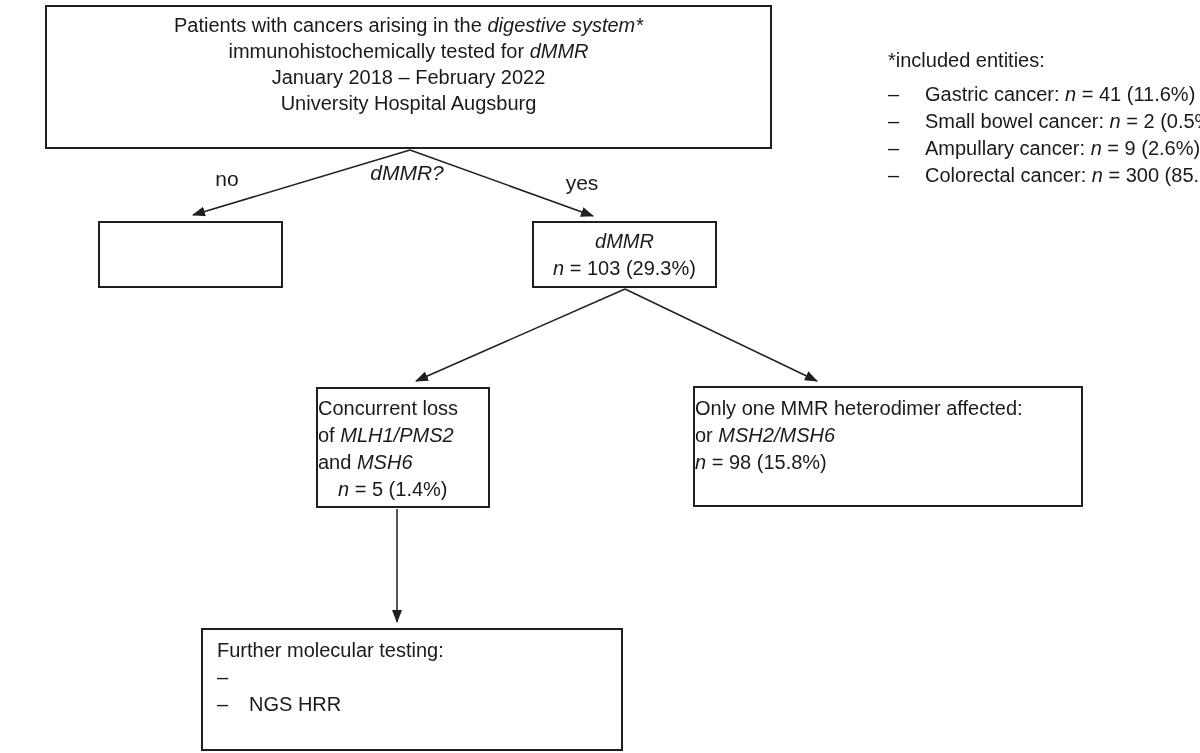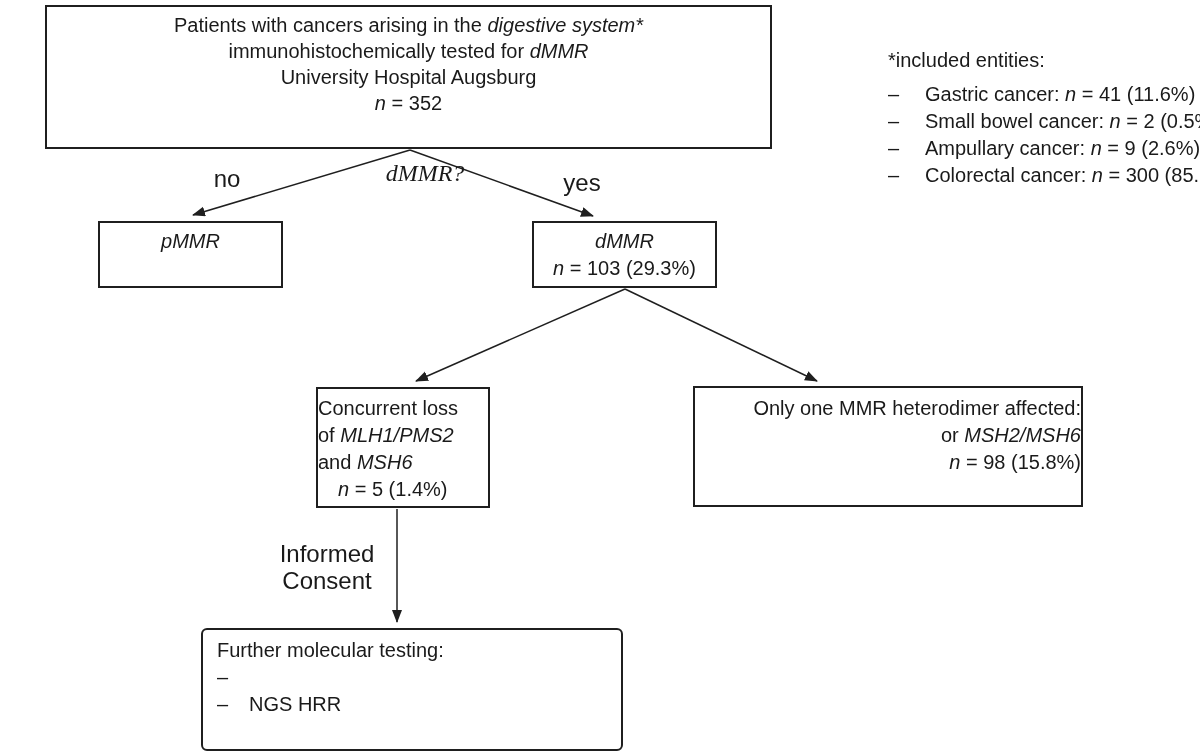--- a/index.html
+++ b/index.html
@@ -105,6 +105,7 @@
   <div class="box" id="top-box">
     <div class="line"><span>Patients with cancers arising in the </span><span class="it">digestive system*</span></div>
     <div class="line"><span>immunohistochemically tested for </span><span class="it">dMMR</span></div>
+    <div class="line"><span>January 2018 – February 2022</span></div>
     <div class="line"><span>University Hospital Augsburg</span></div>
     <div class="line"><span class="it">n</span><span> = 352</span></div>
   </div>

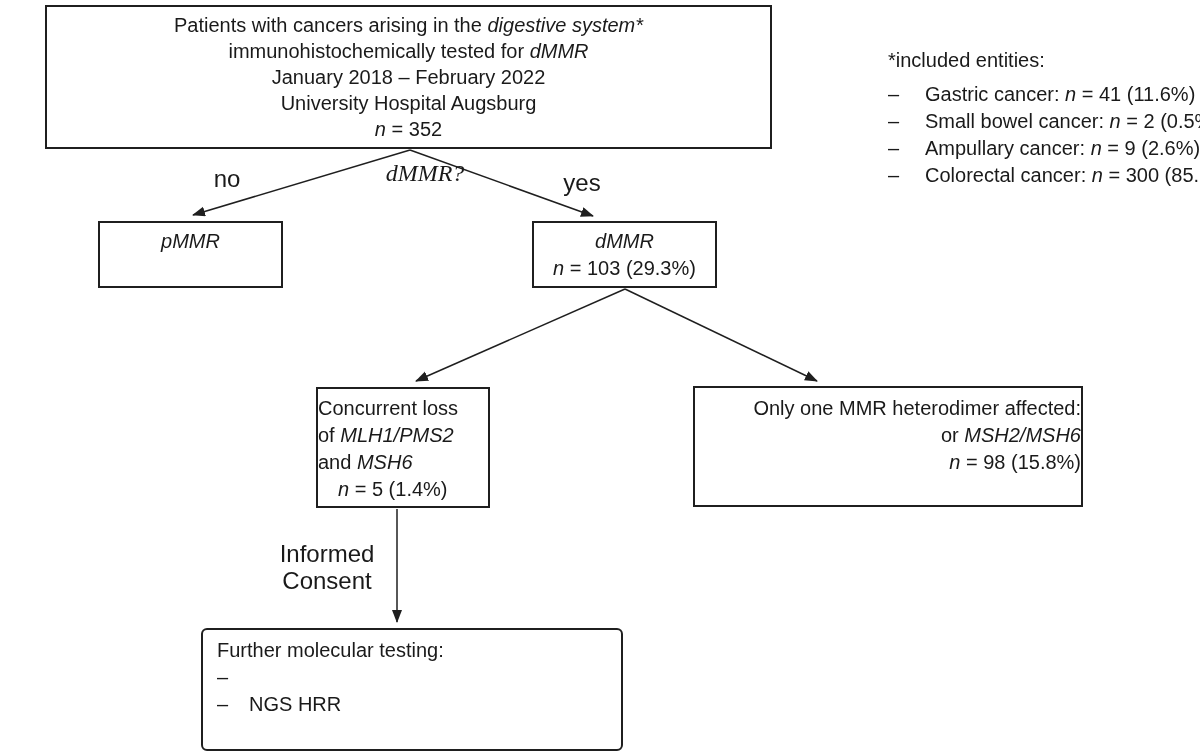--- a/index.html
+++ b/index.html
@@ -107,7 +107,6 @@
     <div class="line"><span>immunohistochemically tested for </span><span class="it">dMMR</span></div>
     <div class="line"><span>January 2018 – February 2022</span></div>
     <div class="line"><span>University Hospital Augsburg</span></div>
-    <div class="line"><span class="it">n</span><span> = 352</span></div>
   </div>
 
   <div id="entities-list">

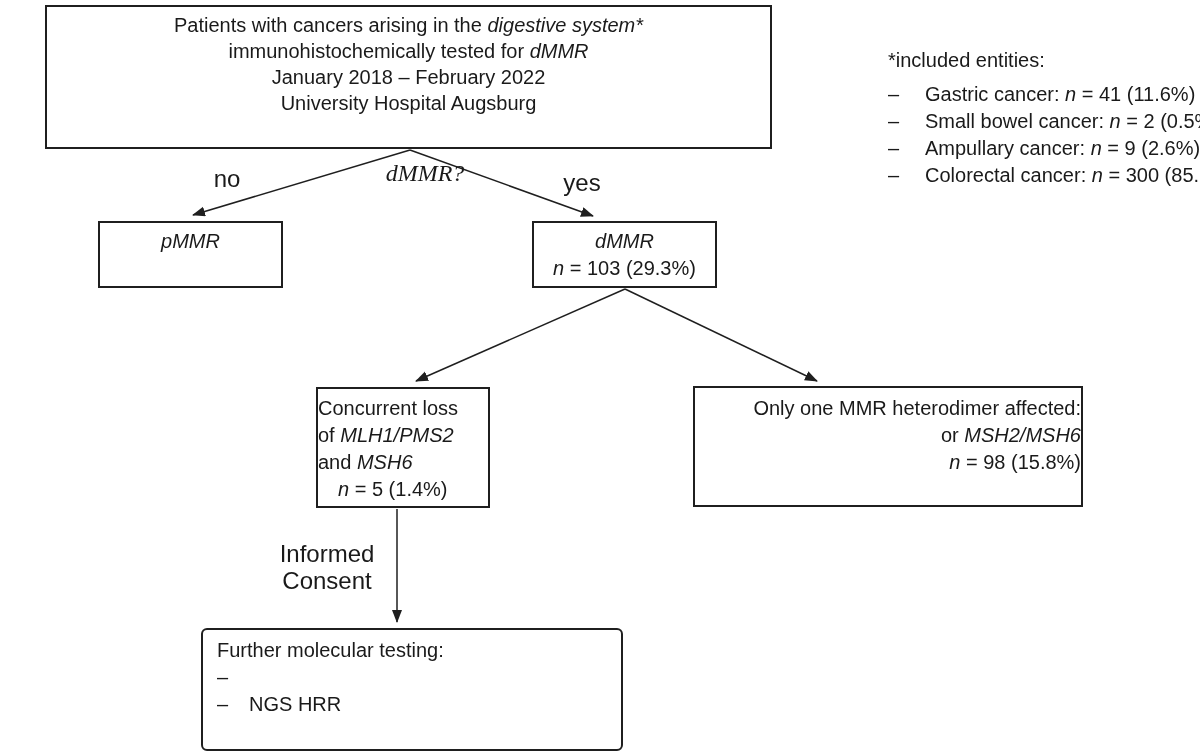--- a/index.html
+++ b/index.html
@@ -68,7 +68,7 @@
   #entities-list .dash { display: inline-block; width: 37px; flex: 0 0 37px; }
   .edge-label {
     position: absolute;
-    font-size: 24px;
+    font-size: 21px;
     line-height: 26px;
     text-align: center;
   }

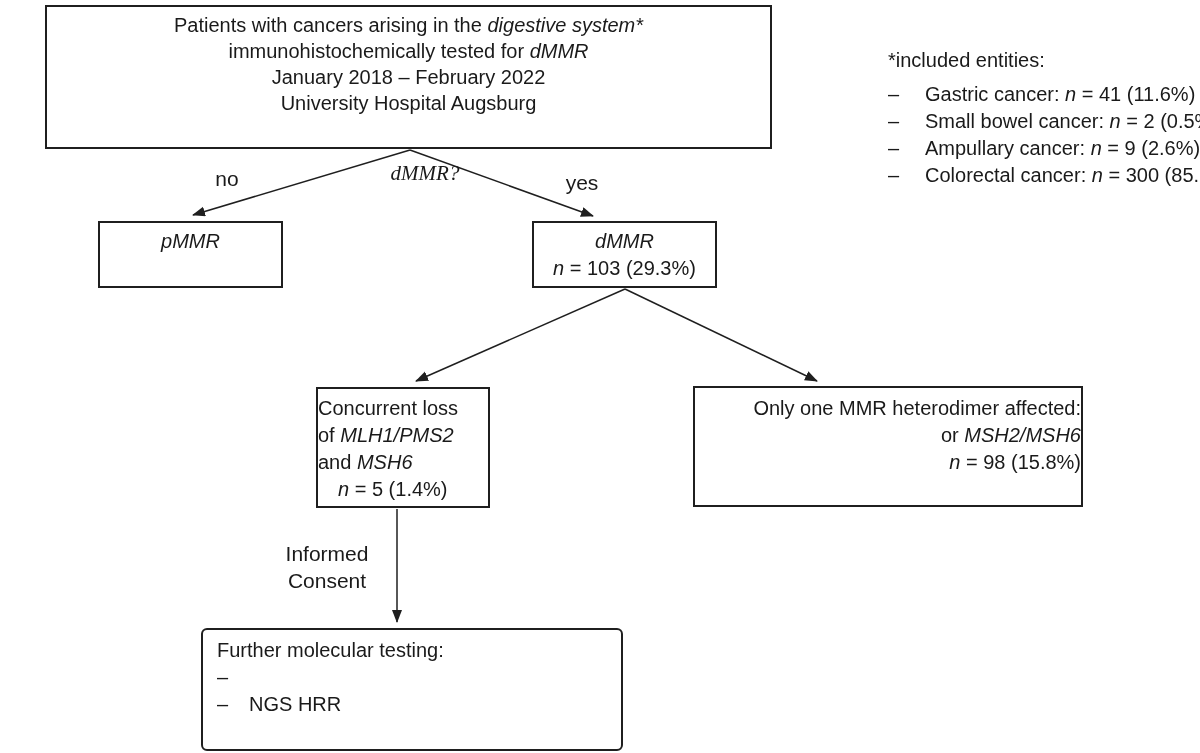--- a/index.html
+++ b/index.html
@@ -73,7 +73,7 @@
     text-align: center;
   }
   #label-no  { left: 155px; top: 166px; width: 64px; }
-  #label-question { left: 333px; top: 160px; width: 104px; font-family: Liberation Serif, serif; }
+  #label-question { left: 315px; top: 160px; width: 104px; }
   #label-yes { left: 510px; top: 170px; width: 64px; }
   #label-consent { left: 232px; top: 540px; width: 110px; line-height: 27px; }
   #arrow-layer {

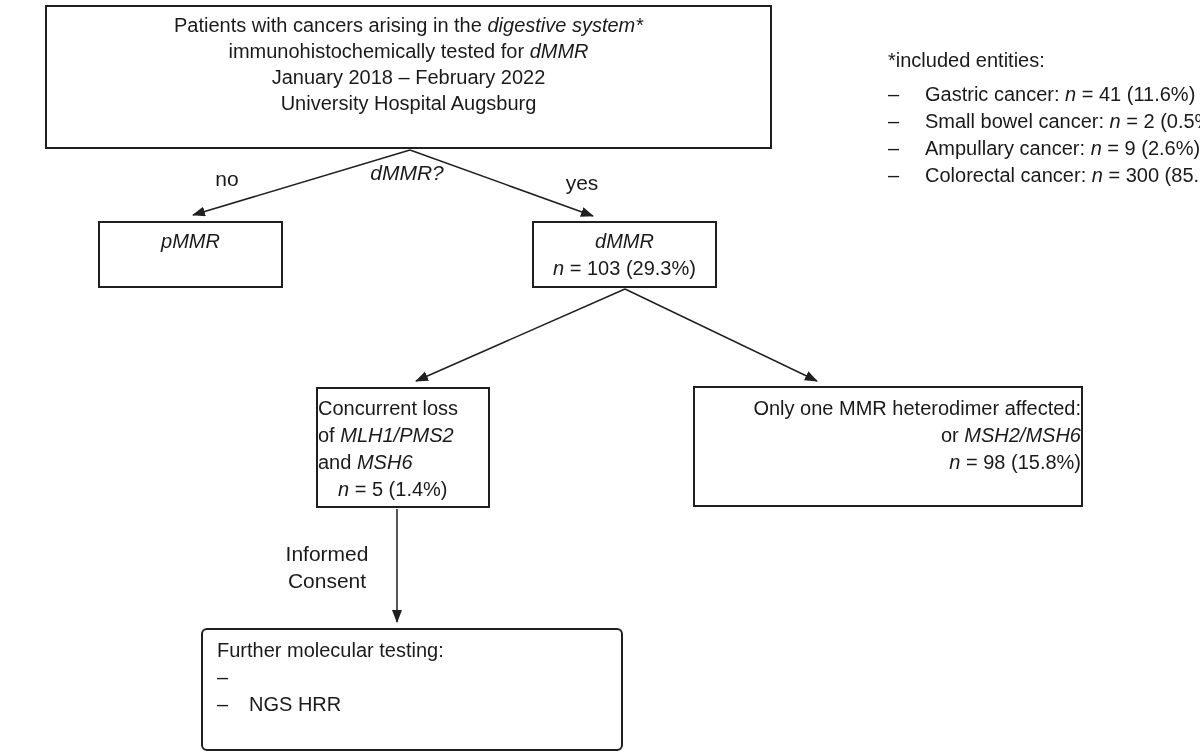--- a/index.html
+++ b/index.html
@@ -136,7 +136,6 @@
   <div class="edge-label" id="label-yes">yes</div>
 
   <div class="box" id="pmmr-box">
-    <div class="line"><span class="it">pMMR</span></div>
   </div>
 
   <div class="box" id="dmmr-box">

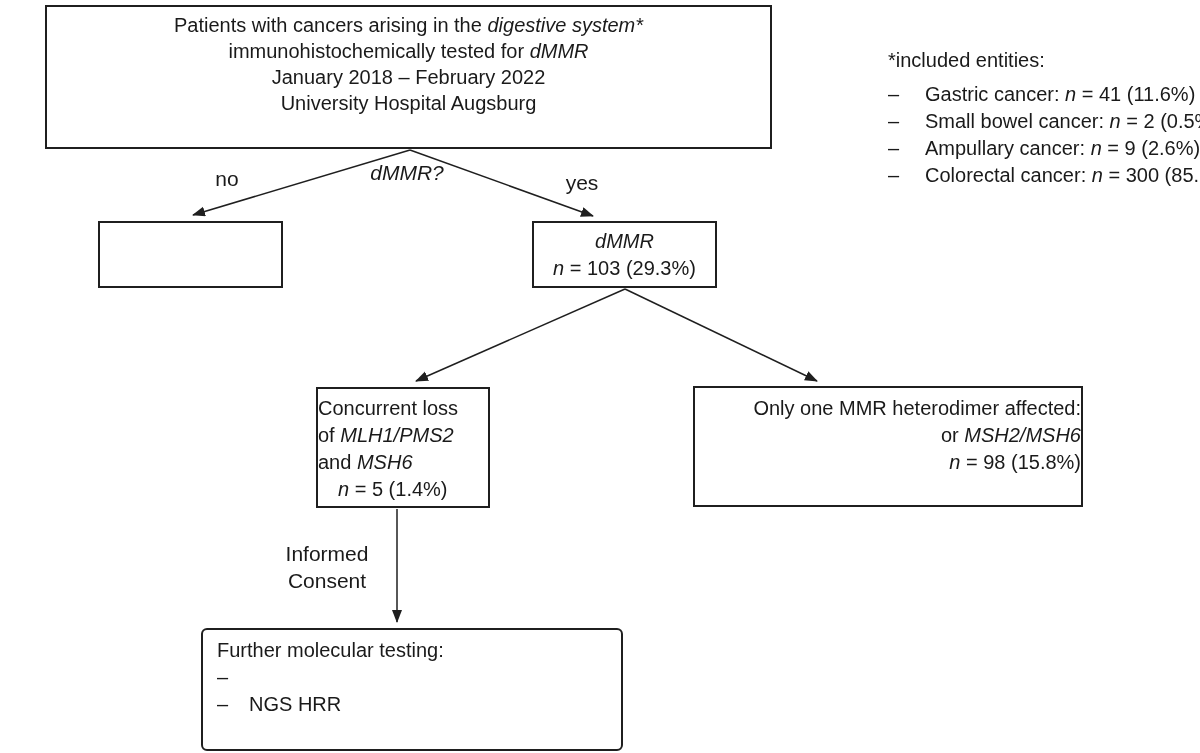--- a/index.html
+++ b/index.html
@@ -49,7 +49,7 @@
   #concurrent-box .indent { padding-left: 20px; }
   #single-box {
     left: 653px; top: 386px; width: 390px; height: 121px;
-    padding-top: 7px; line-height: 27px; text-align: right;
+    padding-top: 7px; line-height: 27px; text-align: left;
   }
   #single-box .indent { }
   #further-box {

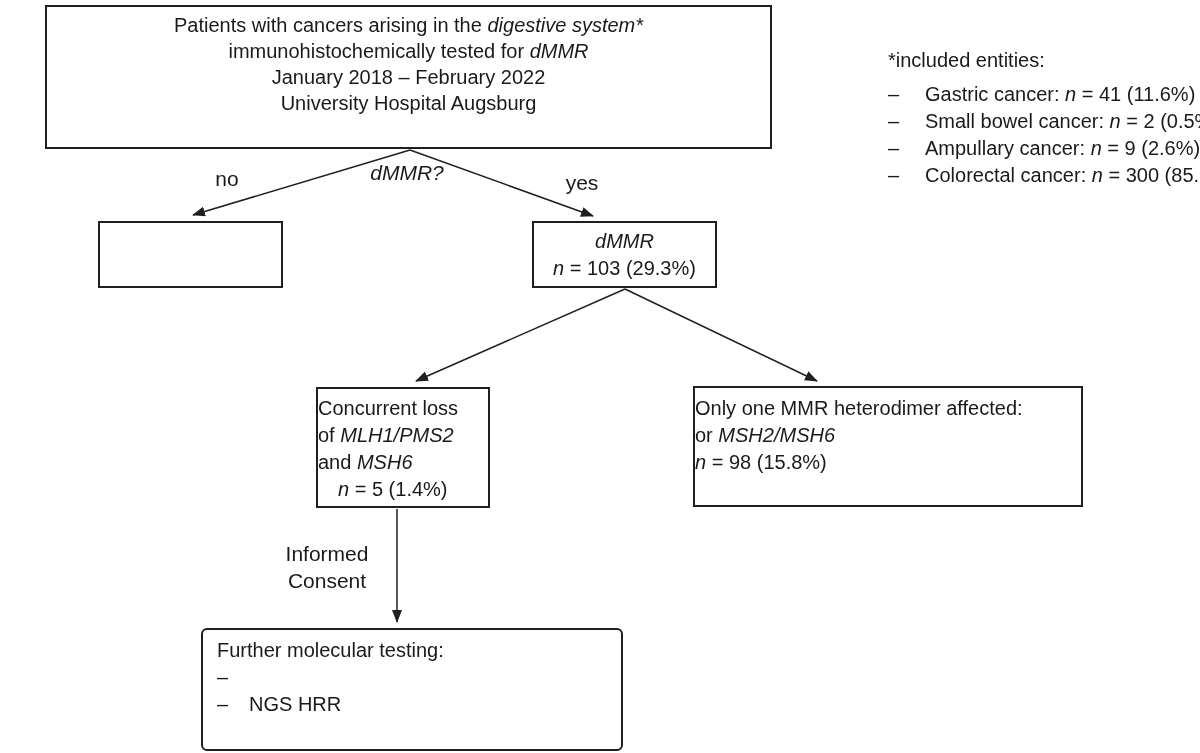--- a/index.html
+++ b/index.html
@@ -156,10 +156,6 @@
     <div class="line"><span class="it">n</span><span> = 98 (15.8%)</span></div>
   </div>
 
-  <div class="edge-label" id="label-consent">
-    <div class="line">Informed</div>
-    <div class="line">Consent</div>
-  </div>
 
   <div class="box" id="further-box">
     <div class="line"><span>Further molecular testing:</span></div>

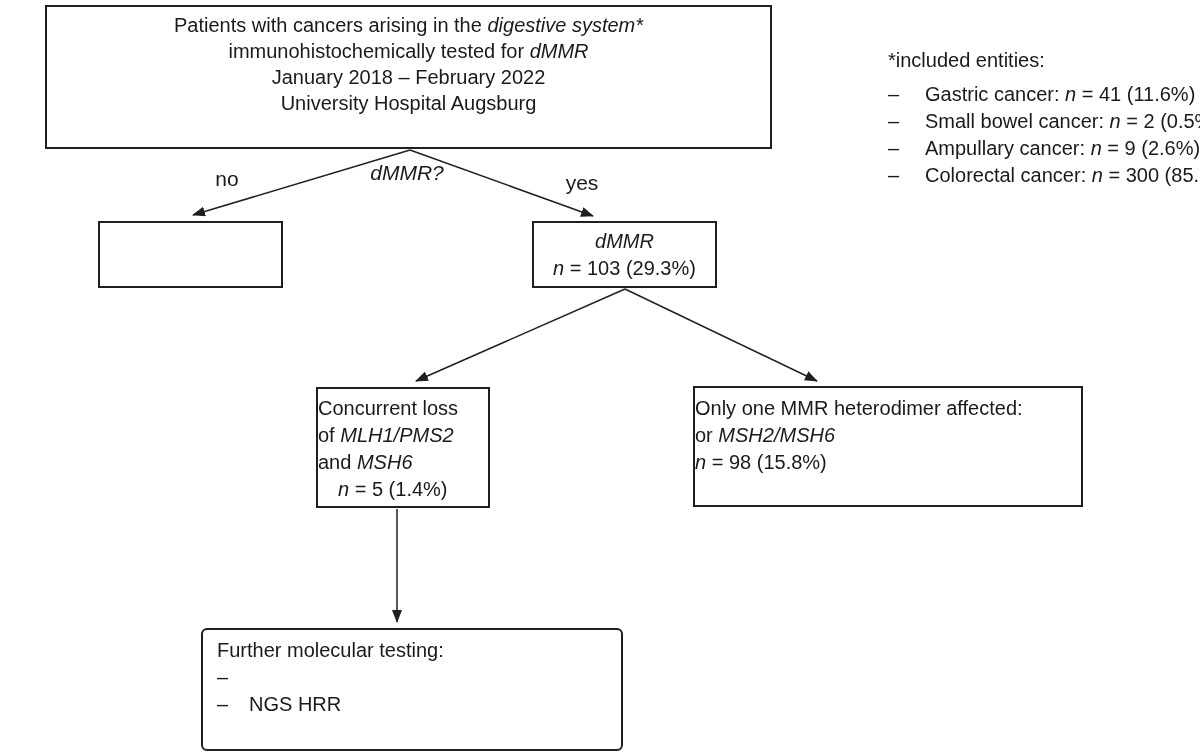--- a/index.html
+++ b/index.html
@@ -54,7 +54,7 @@
   #single-box .indent { }
   #further-box {
     left: 161px; top: 628px; width: 422px; height: 123px;
-    padding: 7px 0 16px 14px; line-height: 27px; text-align: left; border-radius: 6px;
+    padding: 7px 0 16px 14px; line-height: 27px; text-align: left;
   }
   .bullet { display: flex; align-items: flex-start; }
   .bullet .dash { display: inline-block; width: 32px; flex: 0 0 32px; }

